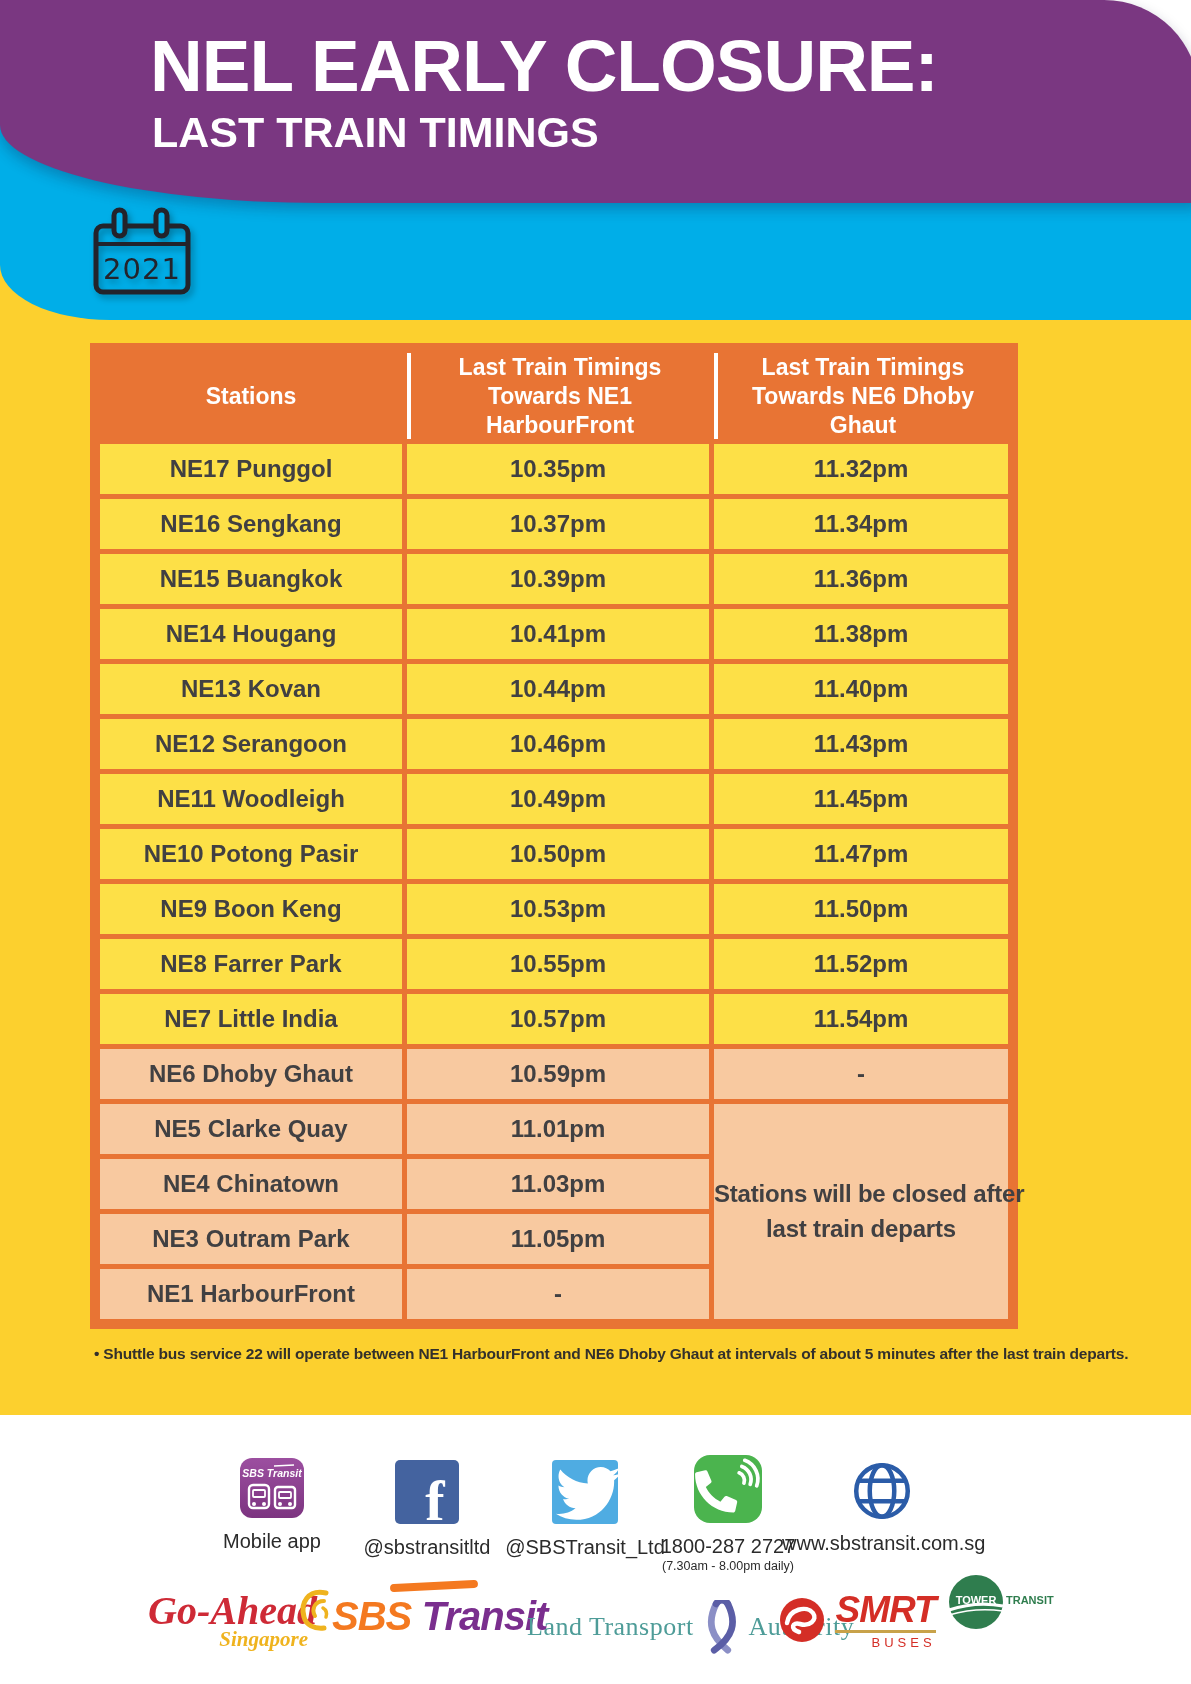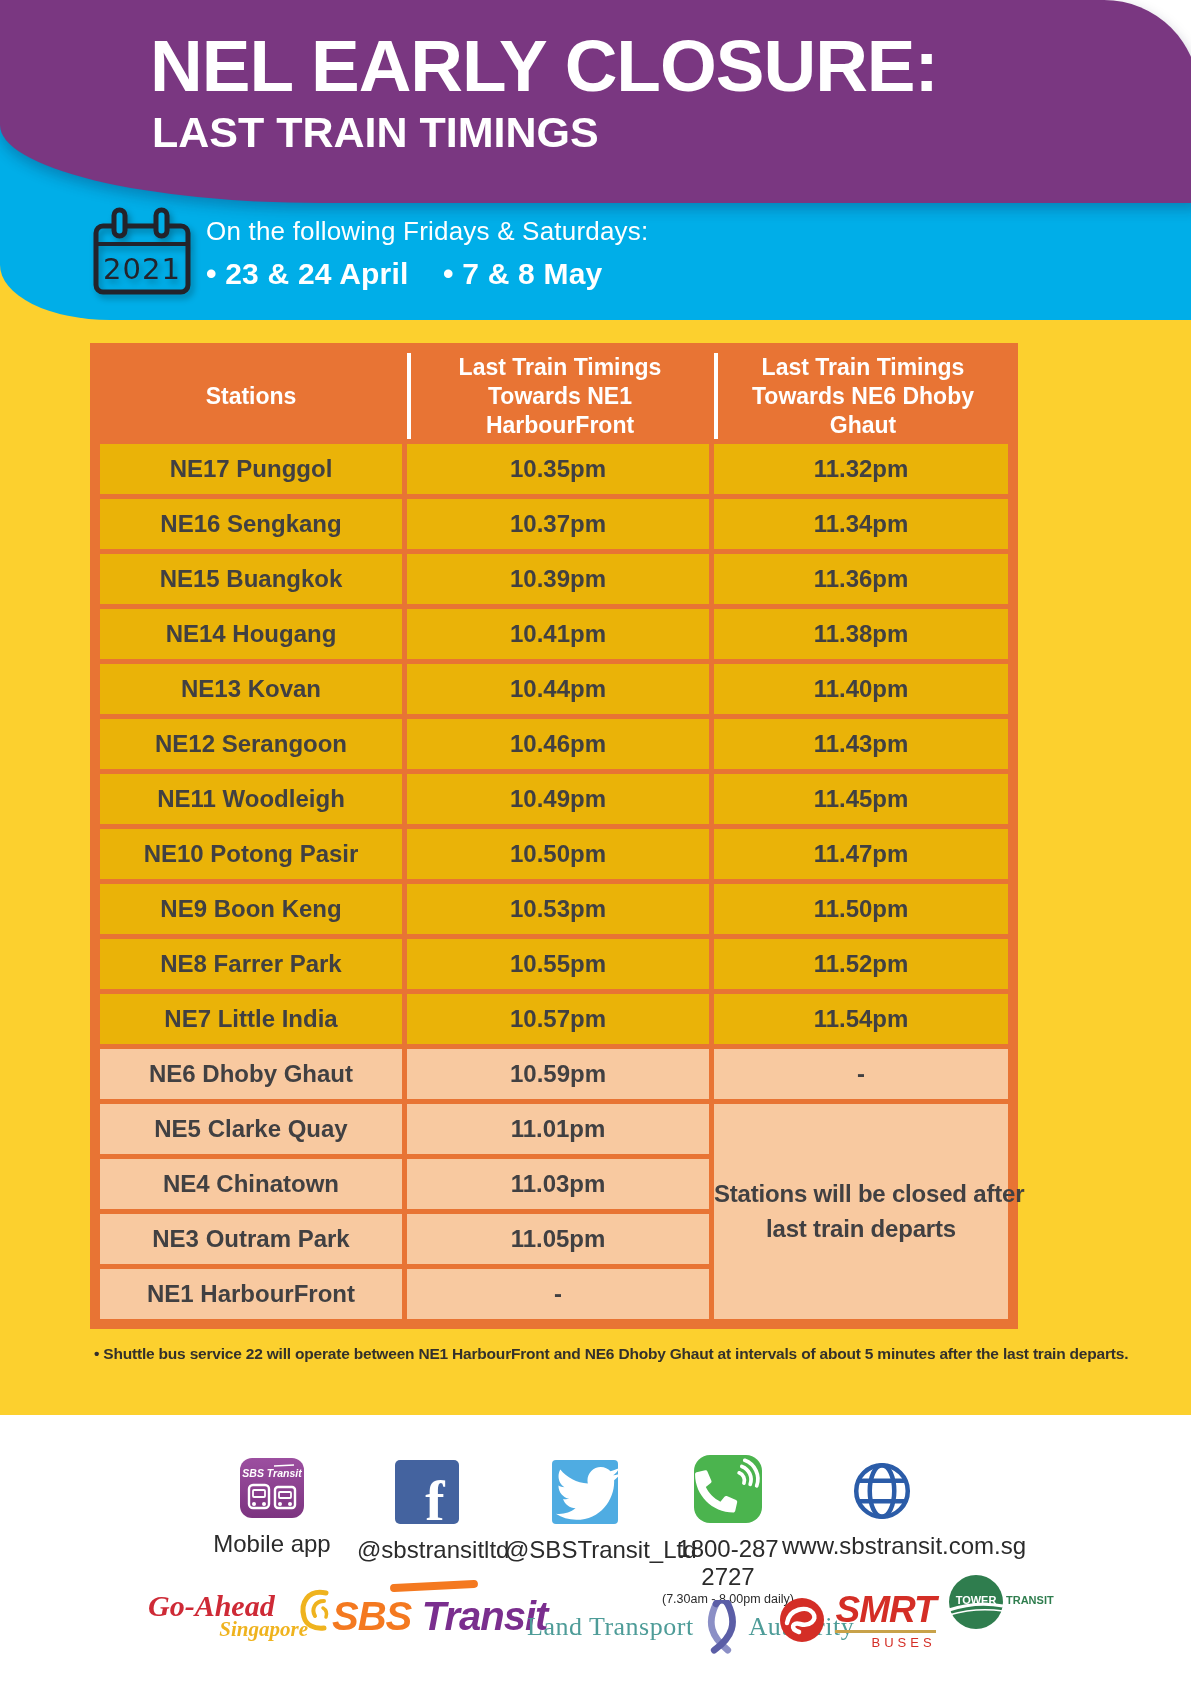--- a/index.html
+++ b/index.html
@@ -74,13 +74,6 @@
     <rect x="66" y="4" width="11" height="26" rx="5.5" fill="#00AEE8" stroke="#23232B" stroke-width="5"></rect>
     <text x="52" y="73" text-anchor="middle" font-size="29" letter-spacing="1" fill="#23232B" font-family="DejaVu Sans, sans-serif">2021</text>
   </svg>
-  <div class="banner-text">
-    <div class="banner-line1">On the following Fridays &amp; Saturdays:</div>
-    <div class="banner-line2">
-      <span class="date1">• 23 &amp; 24 April</span>
-      <span class="date2">• 7 &amp; 8 May</span>
-    </div>
-  </div>
 
   <div class="table-wrap">
     <table class="timings">

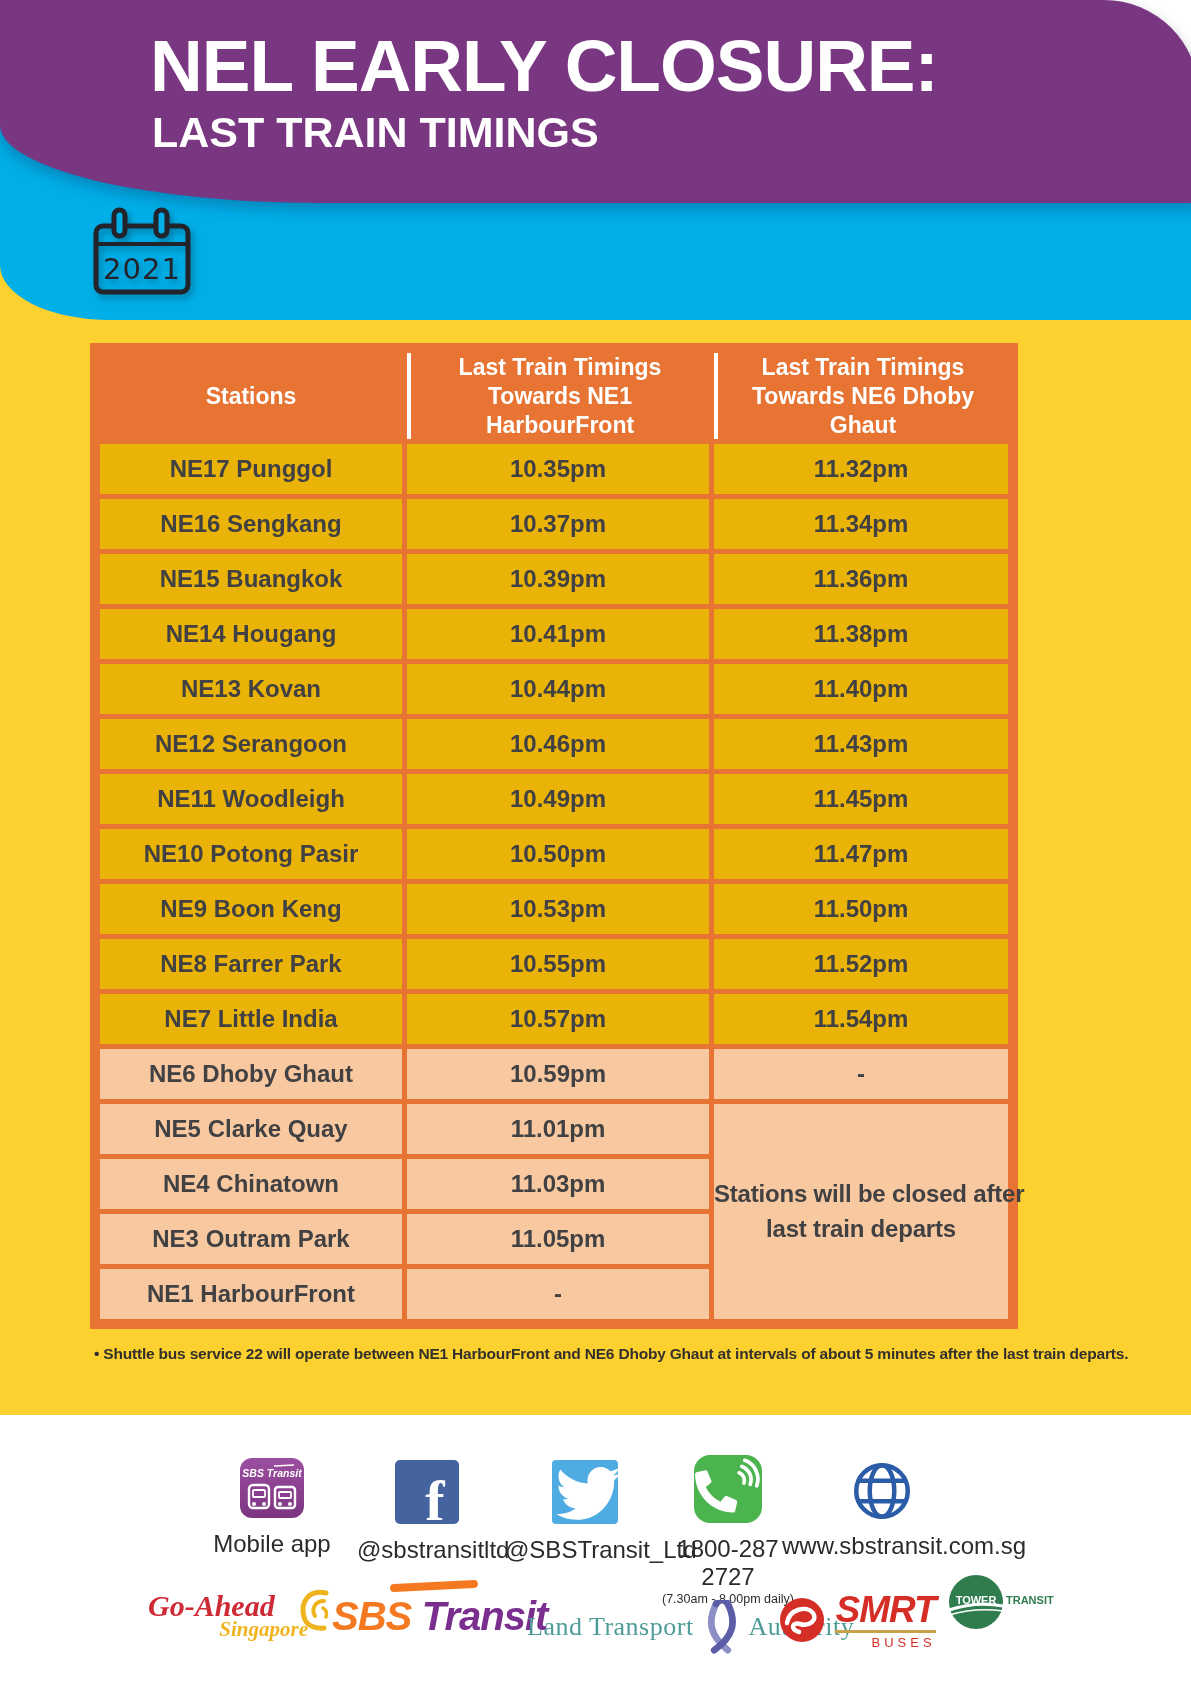--- a/index.html
+++ b/index.html
@@ -29,7 +29,7 @@
   table.timings th{height:86px; background:#E87434; color:#fff; font-size:23px; font-weight:bold; line-height:1.25; text-align:center; vertical-align:middle; padding:0;}
   table.timings th.sep{border-left:4px solid #ffffff;}
   table.timings td{height:50px; font-size:24px; font-weight:bold; color:#414042; text-align:center; vertical-align:middle; padding:0;}
-  td.cream{background:#eab308;}
+  td.cream{background:#fde047;}
   td.peach{background:#F8C9A0;}
   td.merged{font-size:21px; letter-spacing:-.2px; line-height:1.45; white-space:nowrap;}
   

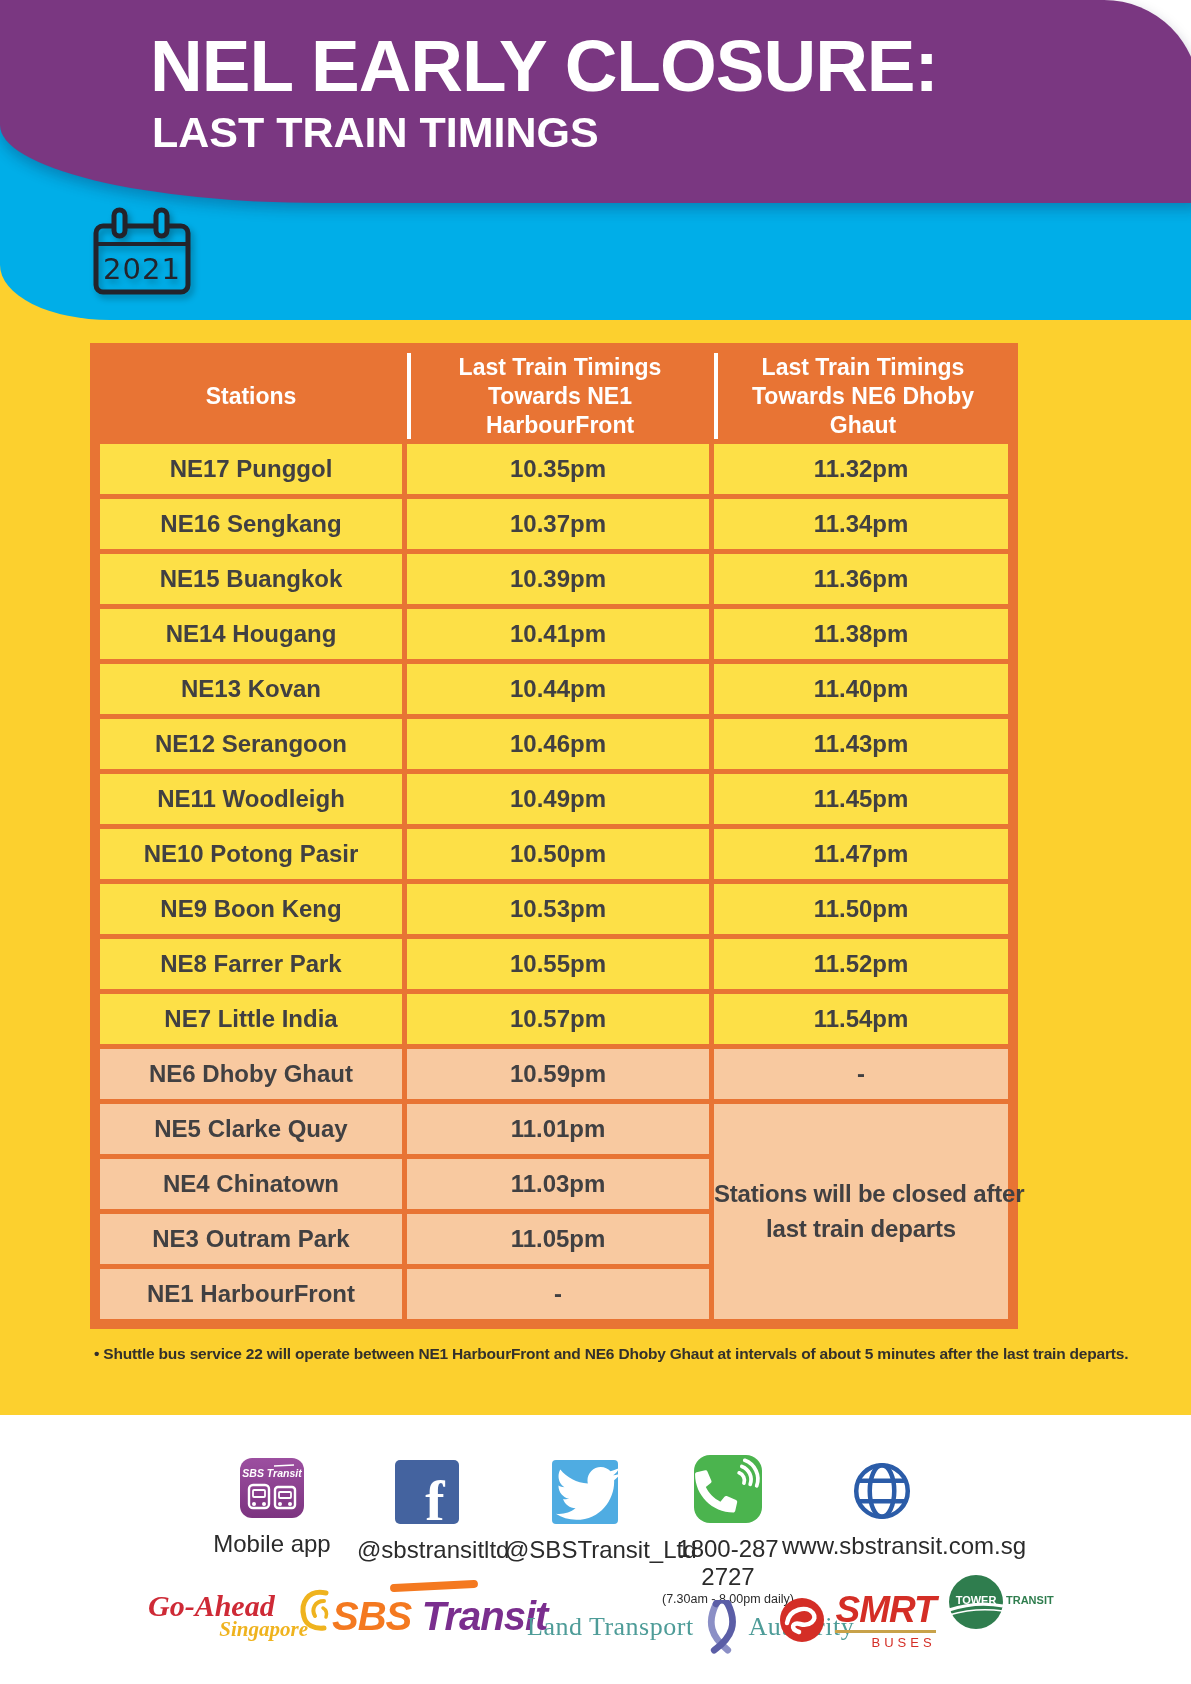--- a/index.html
+++ b/index.html
@@ -36,7 +36,7 @@
   .footnotes{position:absolute; left:94px; top:1341px; z-index:4; color:#33302B; font-size:15.5px; font-weight:bold; letter-spacing:-.2px; line-height:26px; white-space:nowrap;}
   
   .contact{position:absolute; z-index:4; text-align:center; color:#2b2b2b;}
-  .contact .cap{margin-top:8px; font-size:24px;}
+  .contact .cap{margin-top:8px; font-size:20px;}
   .contact .subcap{margin-top:1px; font-size:12.5px;}
   .icon-box{display:inline-block;}
   .fb-box{width:64px; height:64px; background:#44639F; border-radius:5px;}

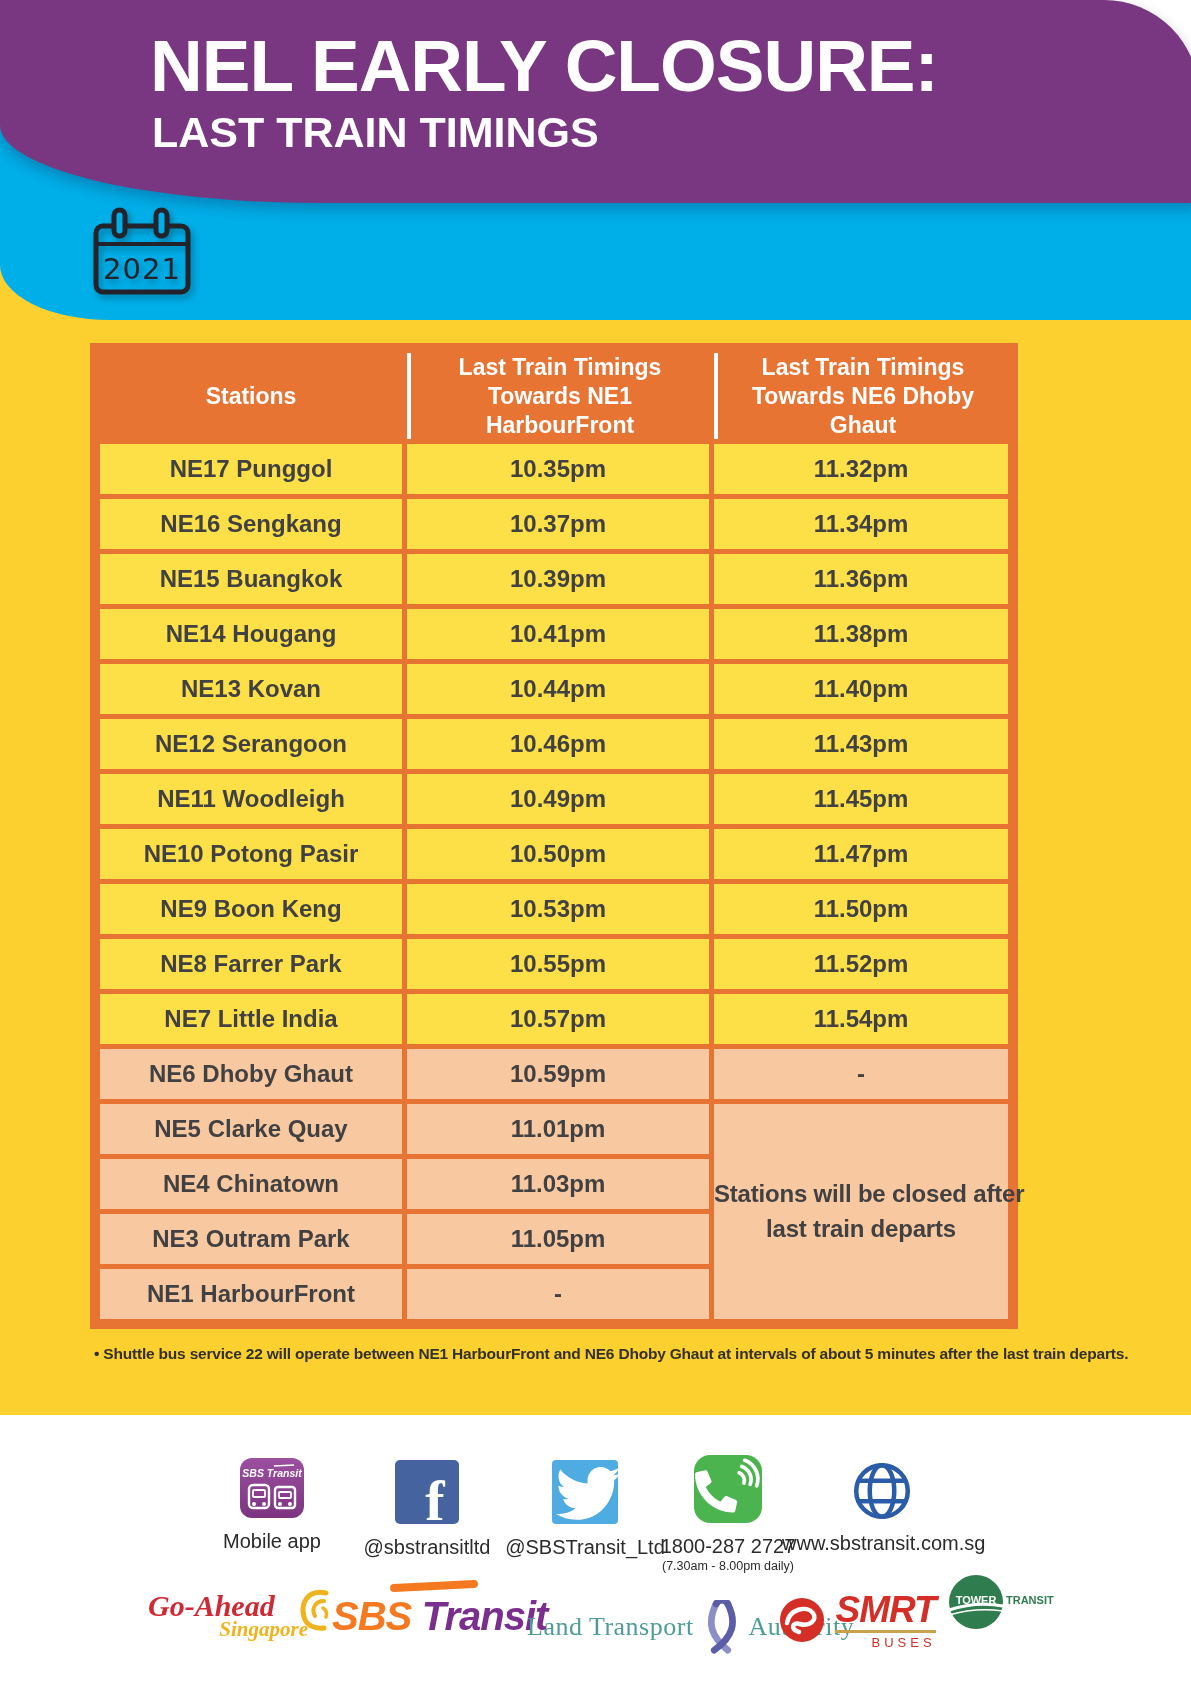--- a/index.html
+++ b/index.html
@@ -44,7 +44,7 @@
   .ph-box{width:68px; height:68px; background:#4BB44E; border-radius:16px;}
   
   .partner{position:absolute; z-index:4; white-space:nowrap;}
-  .goahead-1{font-family:"Liberation Serif", serif; font-style:italic; font-weight:bold; font-size:30px; color:#CE2A36; line-height:1;}
+  .goahead-1{font-family:"Liberation Serif", serif; font-style:italic; font-weight:bold; font-size:40px; color:#CE2A36; line-height:1;}
   .goahead-2{font-family:"Liberation Serif", serif; font-style:italic; font-weight:bold; font-size:21px; color:#EFB31E; margin:-2px 0 0 34px; line-height:1;text-align:right;}
   .sbs-1{display:inline-block; font-style:italic; font-weight:bold; font-size:40px; color:#F47920; letter-spacing:-1px;}
   .sbs-2{display:inline-block; font-style:italic; font-weight:bold; font-size:40px; color:#7A2E8E; letter-spacing:-1px; margin-left:6px;}

